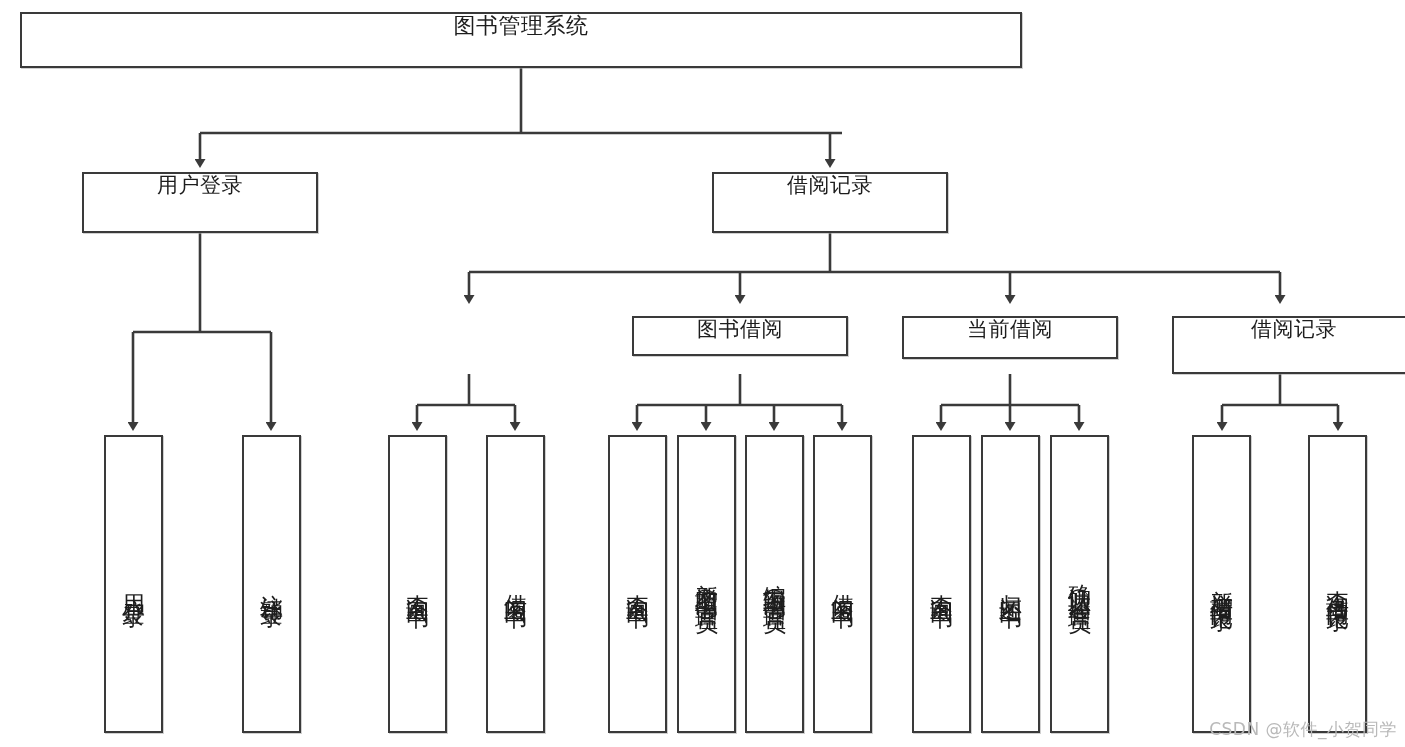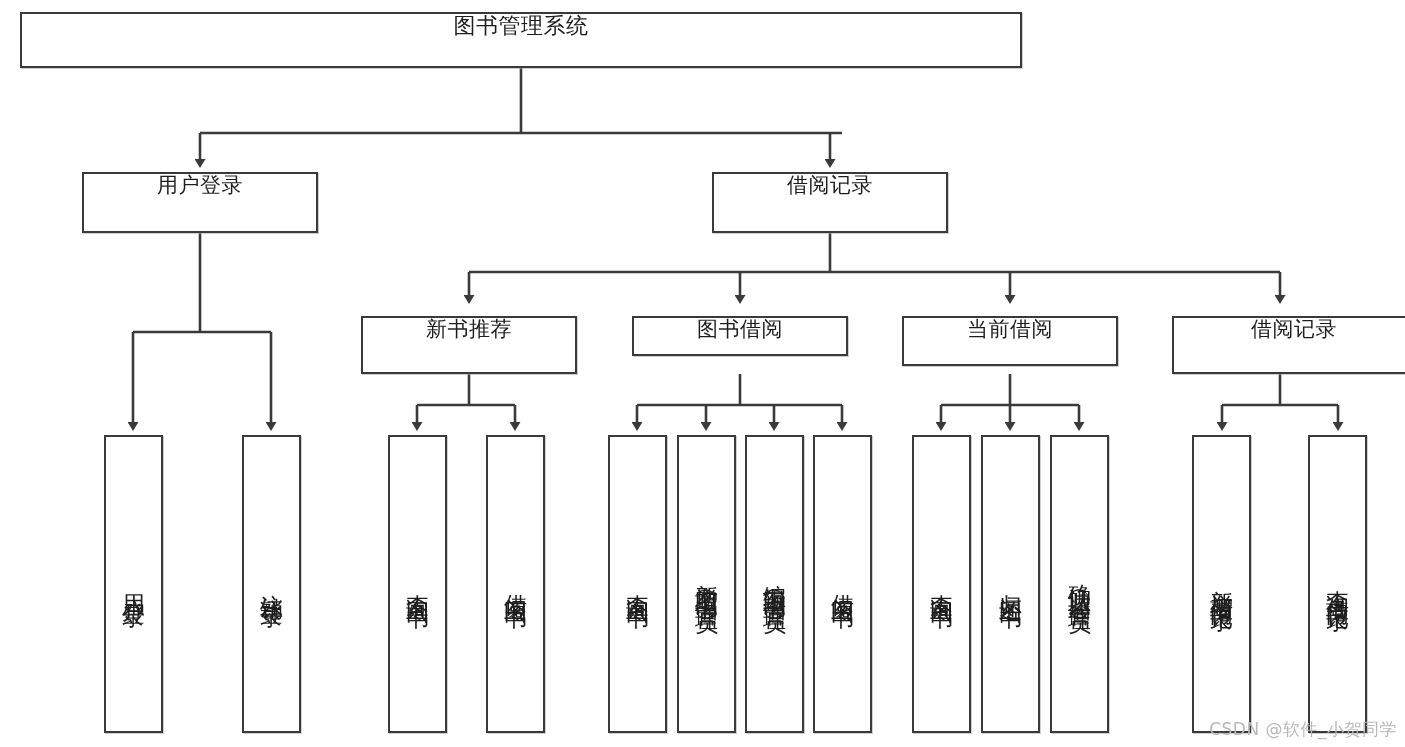--- a/index.html
+++ b/index.html
@@ -142,9 +142,6 @@
     <span class="label">借阅记录</span>
   </div>
 
-  <div class="node h" style="left:361px; top:316px; width:216px; height:58px;">
-    <span class="label">新书推荐</span>
-  </div>
 
   <div class="node h" style="left:632px; top:316px; width:216px; height:40px;">
     <span class="label">图书借阅</span>

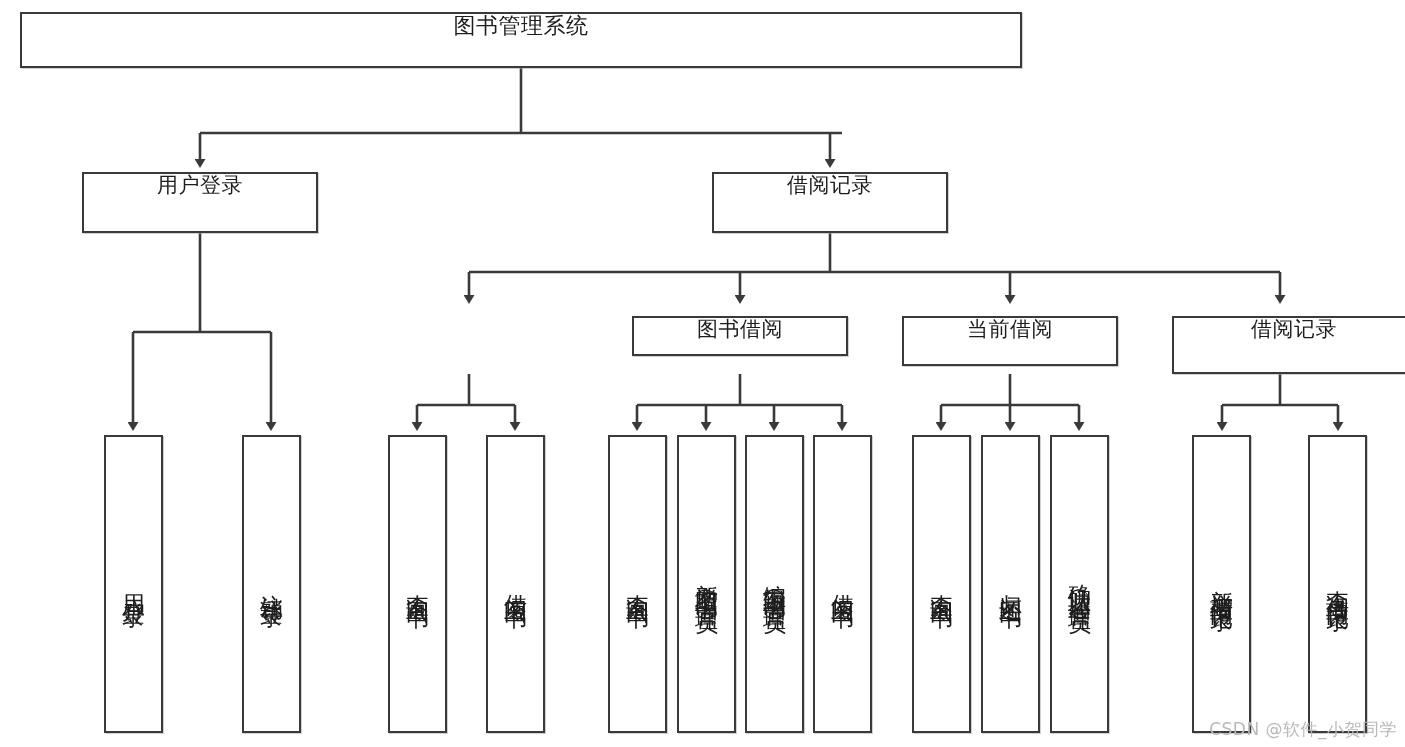--- a/index.html
+++ b/index.html
@@ -147,7 +147,7 @@
     <span class="label">图书借阅</span>
   </div>
 
-  <div class="node h" style="left:902px; top:316px; width:216px; height:50px;">
+  <div class="node h" style="left:902px; top:316px; width:216px; height:43px;">
     <span class="label">当前借阅</span>
   </div>
 

